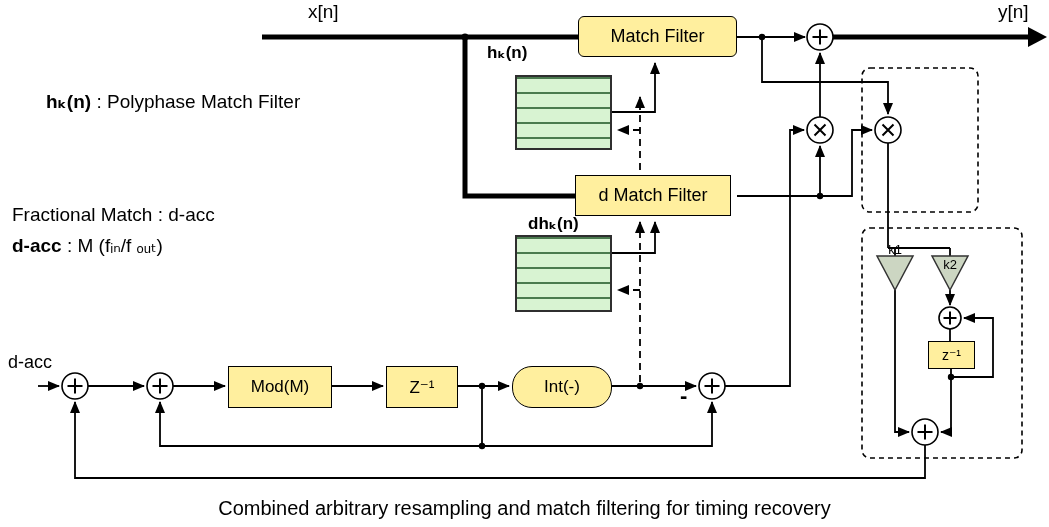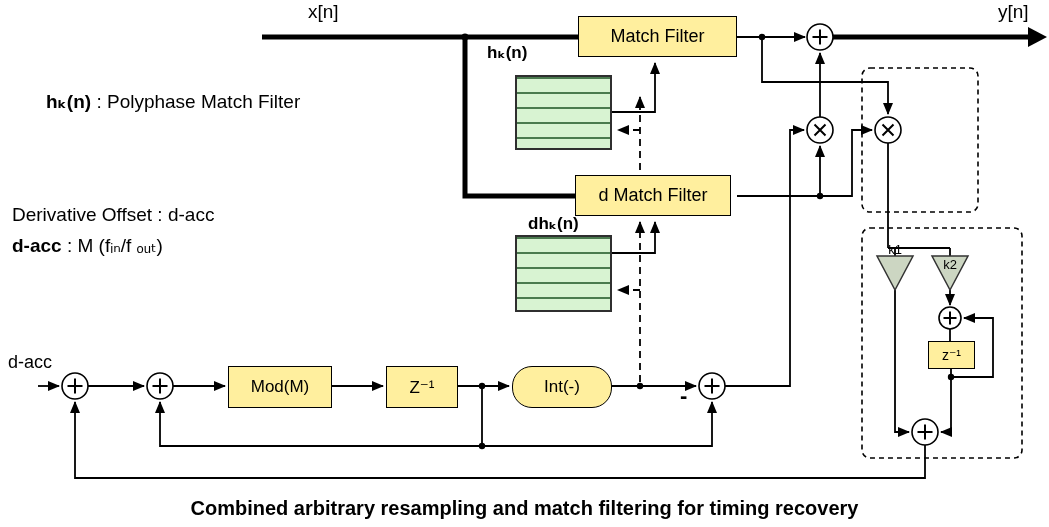--- a/index.html
+++ b/index.html
@@ -133,7 +133,7 @@
     </g>
   </svg>
 
-  <div class="block" style="left:578px;top:16px;width:159px;height:41px;">Match Filter</div>
+  <div class="block" style="left:578px;top:16px;width:159px;height:41px;border-radius:6px;">Match Filter</div>
   <div class="block" style="left:575px;top:175px;width:156px;height:41px;">d Match Filter</div>
   <div class="block mid" style="left:228px;top:366px;width:104px;height:42px;">Mod(M)</div>
   <div class="block mid" style="left:386px;top:366px;width:72px;height:42px;">Z⁻¹</div>

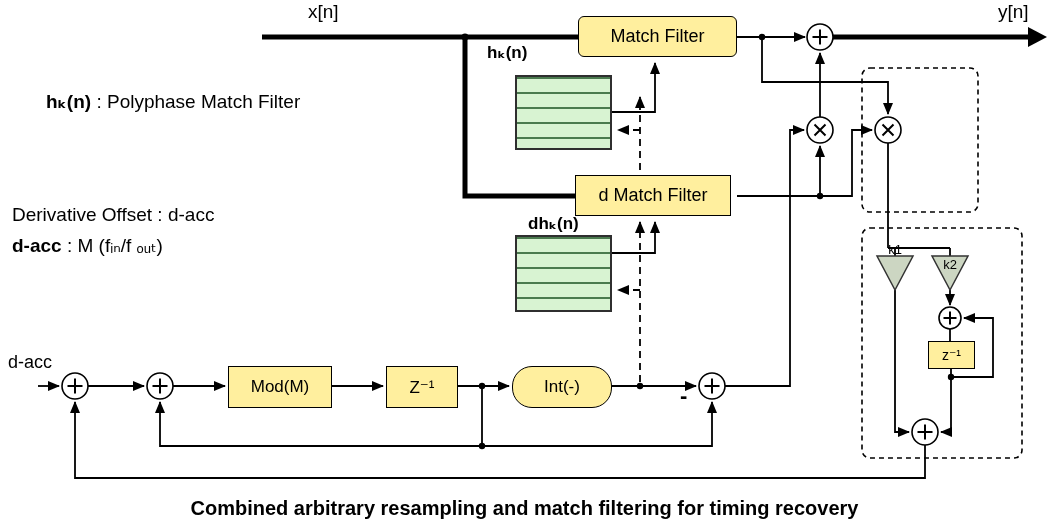--- a/index.html
+++ b/index.html
@@ -156,7 +156,7 @@
     <span class="bterm">hₖ(n)</span><span> : Polyphase Match Filter</span>
   </div>
   <div class="legend-line" style="left:12px;top:204px;">
-    <span class="bterm"></span><span>Derivative Offset : d-acc</span>
+    <span class="bterm"></span><span>Fractional Match : d-acc</span>
   </div>
   <div class="legend-line" style="left:12px;top:234px;">
     <span class="bterm">d-acc</span><span> : M (fᵢₙ/f ₒᵤₜ)</span>

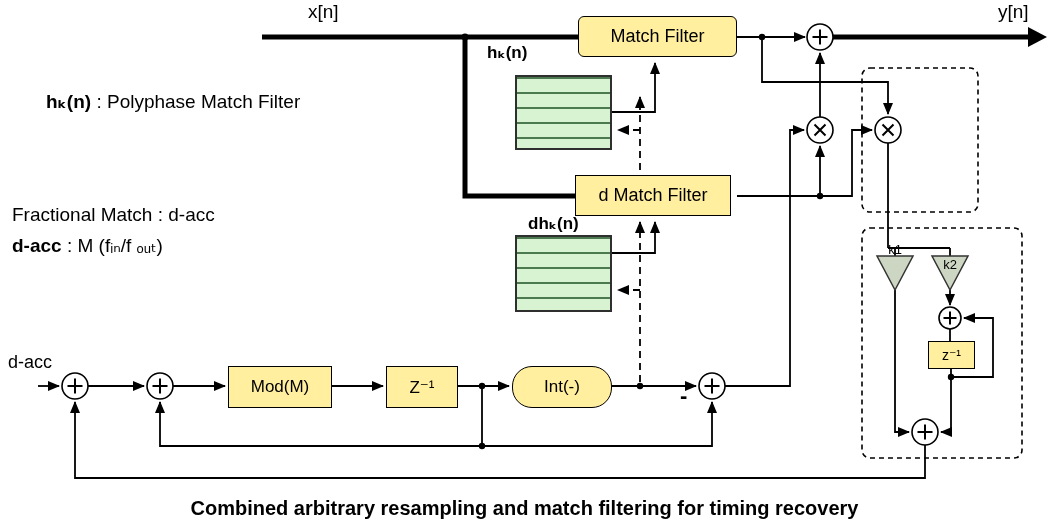--- a/index.html
+++ b/index.html
@@ -25,7 +25,7 @@
   .legend-line .bterm{font-weight:bold;}
   .gainlbl{position:absolute;z-index:3;font-size:13px;width:22px;text-align:center;}
   .minus{font-size:22px;font-weight:bold;}
-  .caption{position:absolute;z-index:3;left:0;top:497px;width:1049px;text-align:center;font-size:20px;font-weight:bold;}
+  .caption{position:absolute;z-index:3;left:0;top:497px;width:1049px;text-align:center;font-size:20px;}
 </style>
 </head>
 <body>

